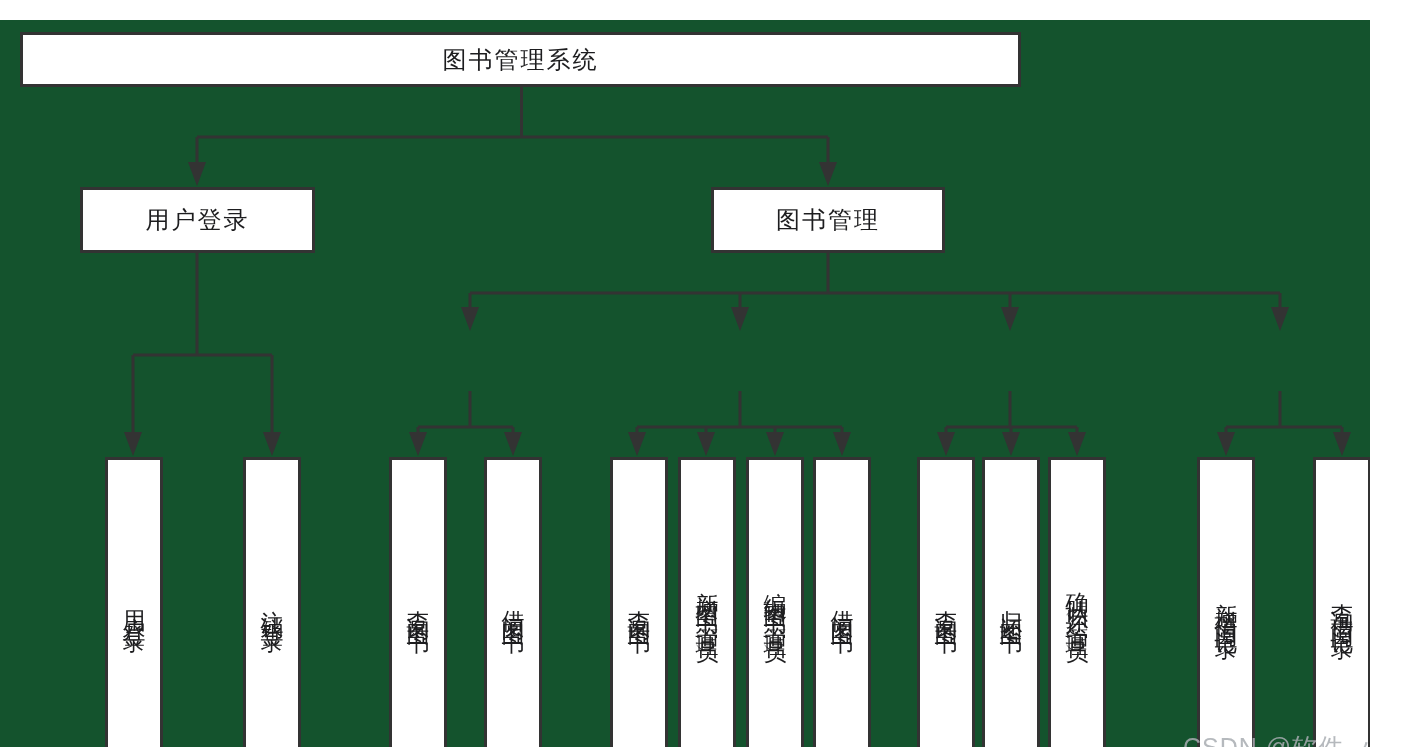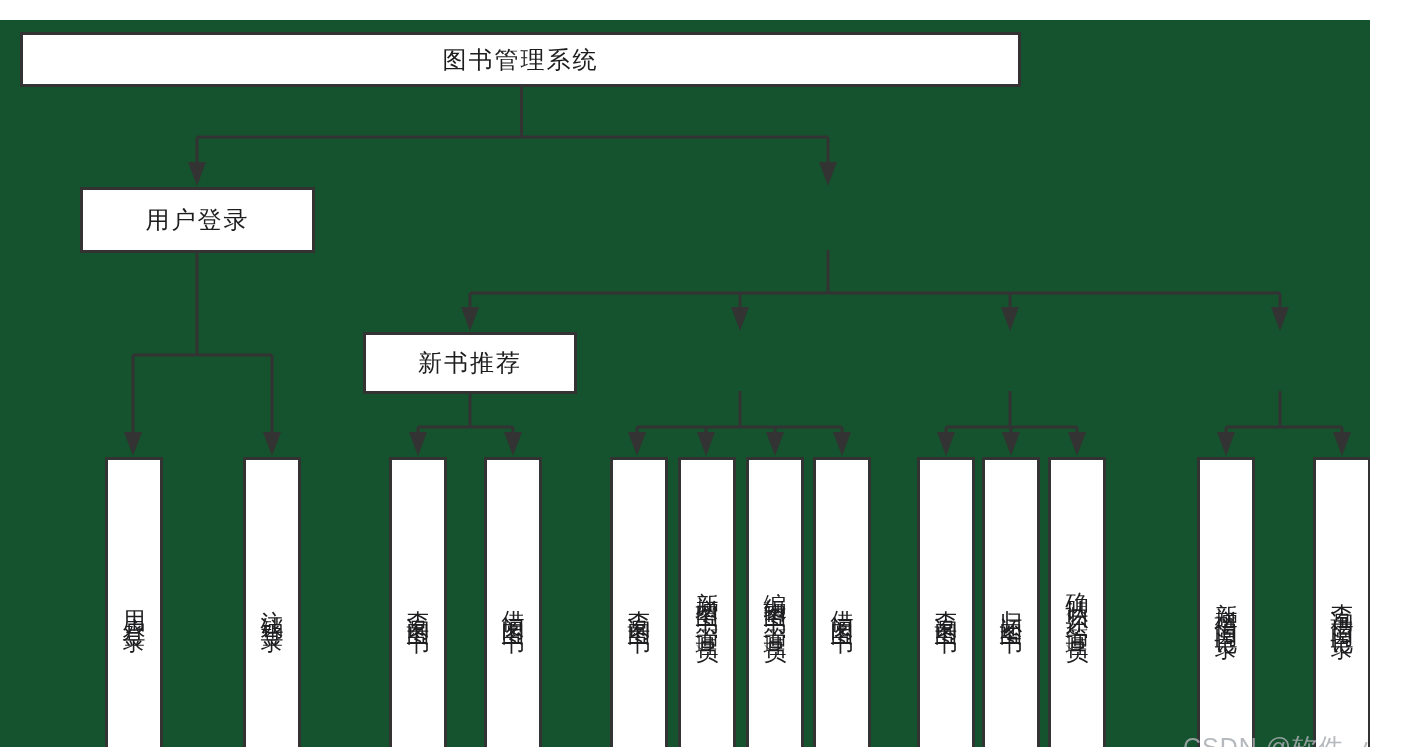--- a/index.html
+++ b/index.html
@@ -98,6 +98,9 @@
   <div class="box" style="left:80px;top:167px;width:235px;height:66px">
     <span class="node-label">用户登录</span>
   </div>
+  <div class="box" style="left:711px;top:167px;width:234px;height:66px">
+    <span class="node-label">图书管理</span>
+  </div>
 
   <div class="box" style="left:363px;top:312px;width:214px;height:62px">
     <span class="node-label">新书推荐</span>

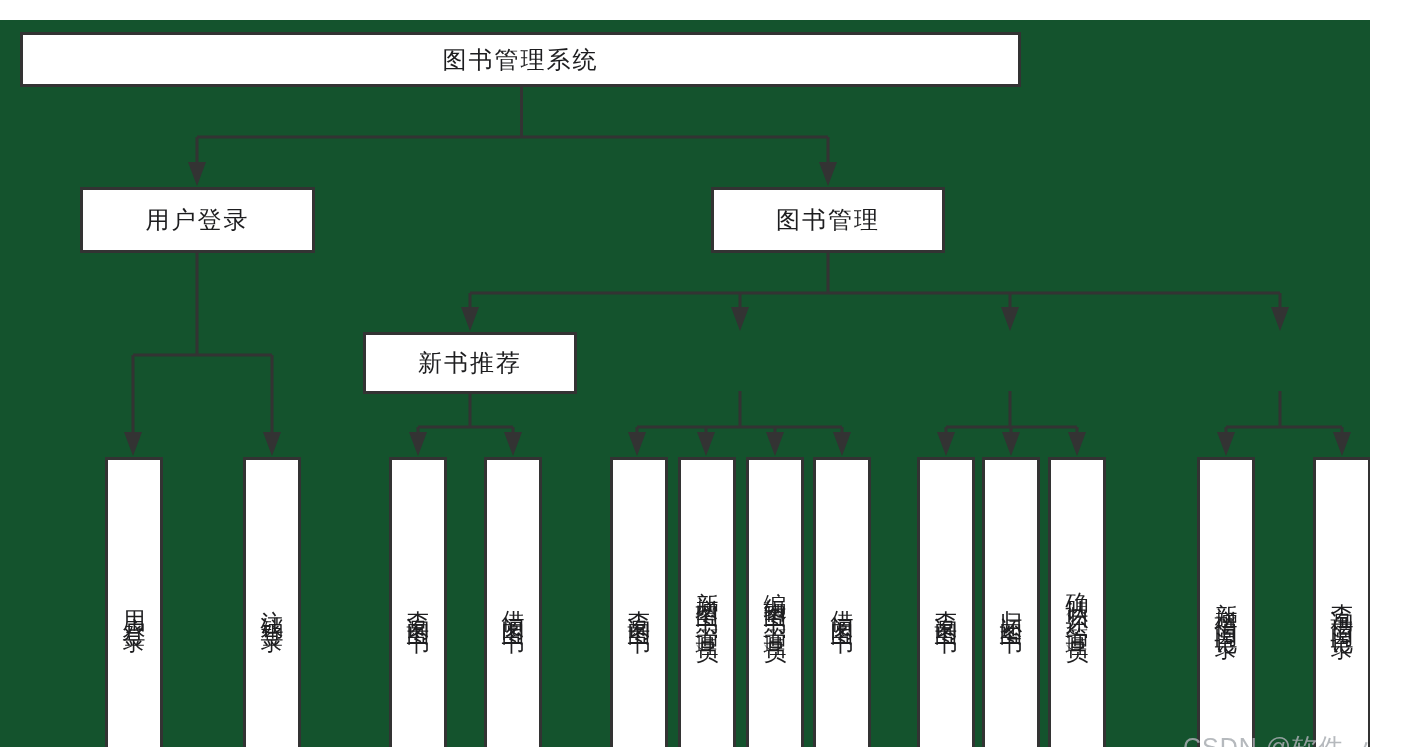--- a/index.html
+++ b/index.html
@@ -102,9 +102,6 @@
     <span class="node-label">图书管理</span>
   </div>
 
-  <div class="box" style="left:363px;top:312px;width:214px;height:62px">
-    <span class="node-label">新书推荐</span>
-  </div>
 
   <div class="box" style="left:105px;top:437px;width:58px;height:297px">
     <span class="leaf-label">用户登录</span>

